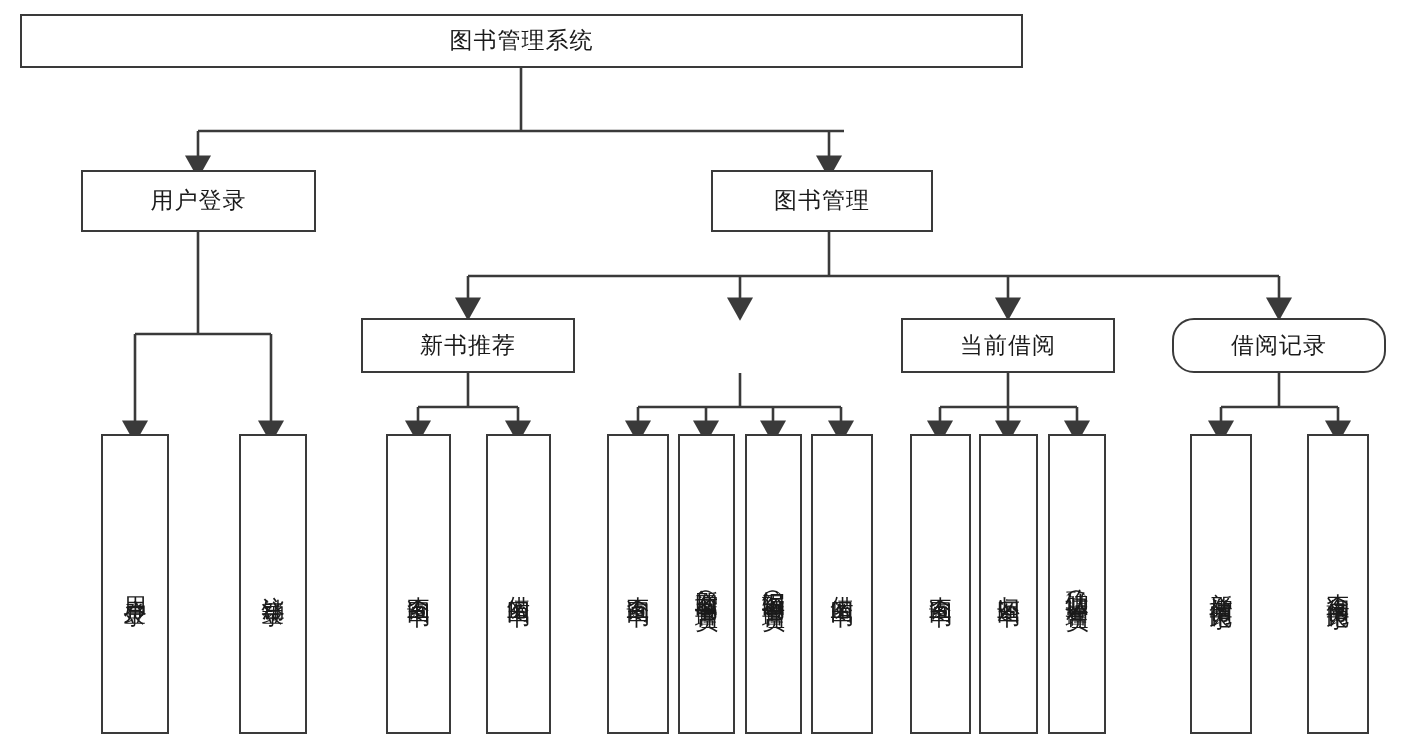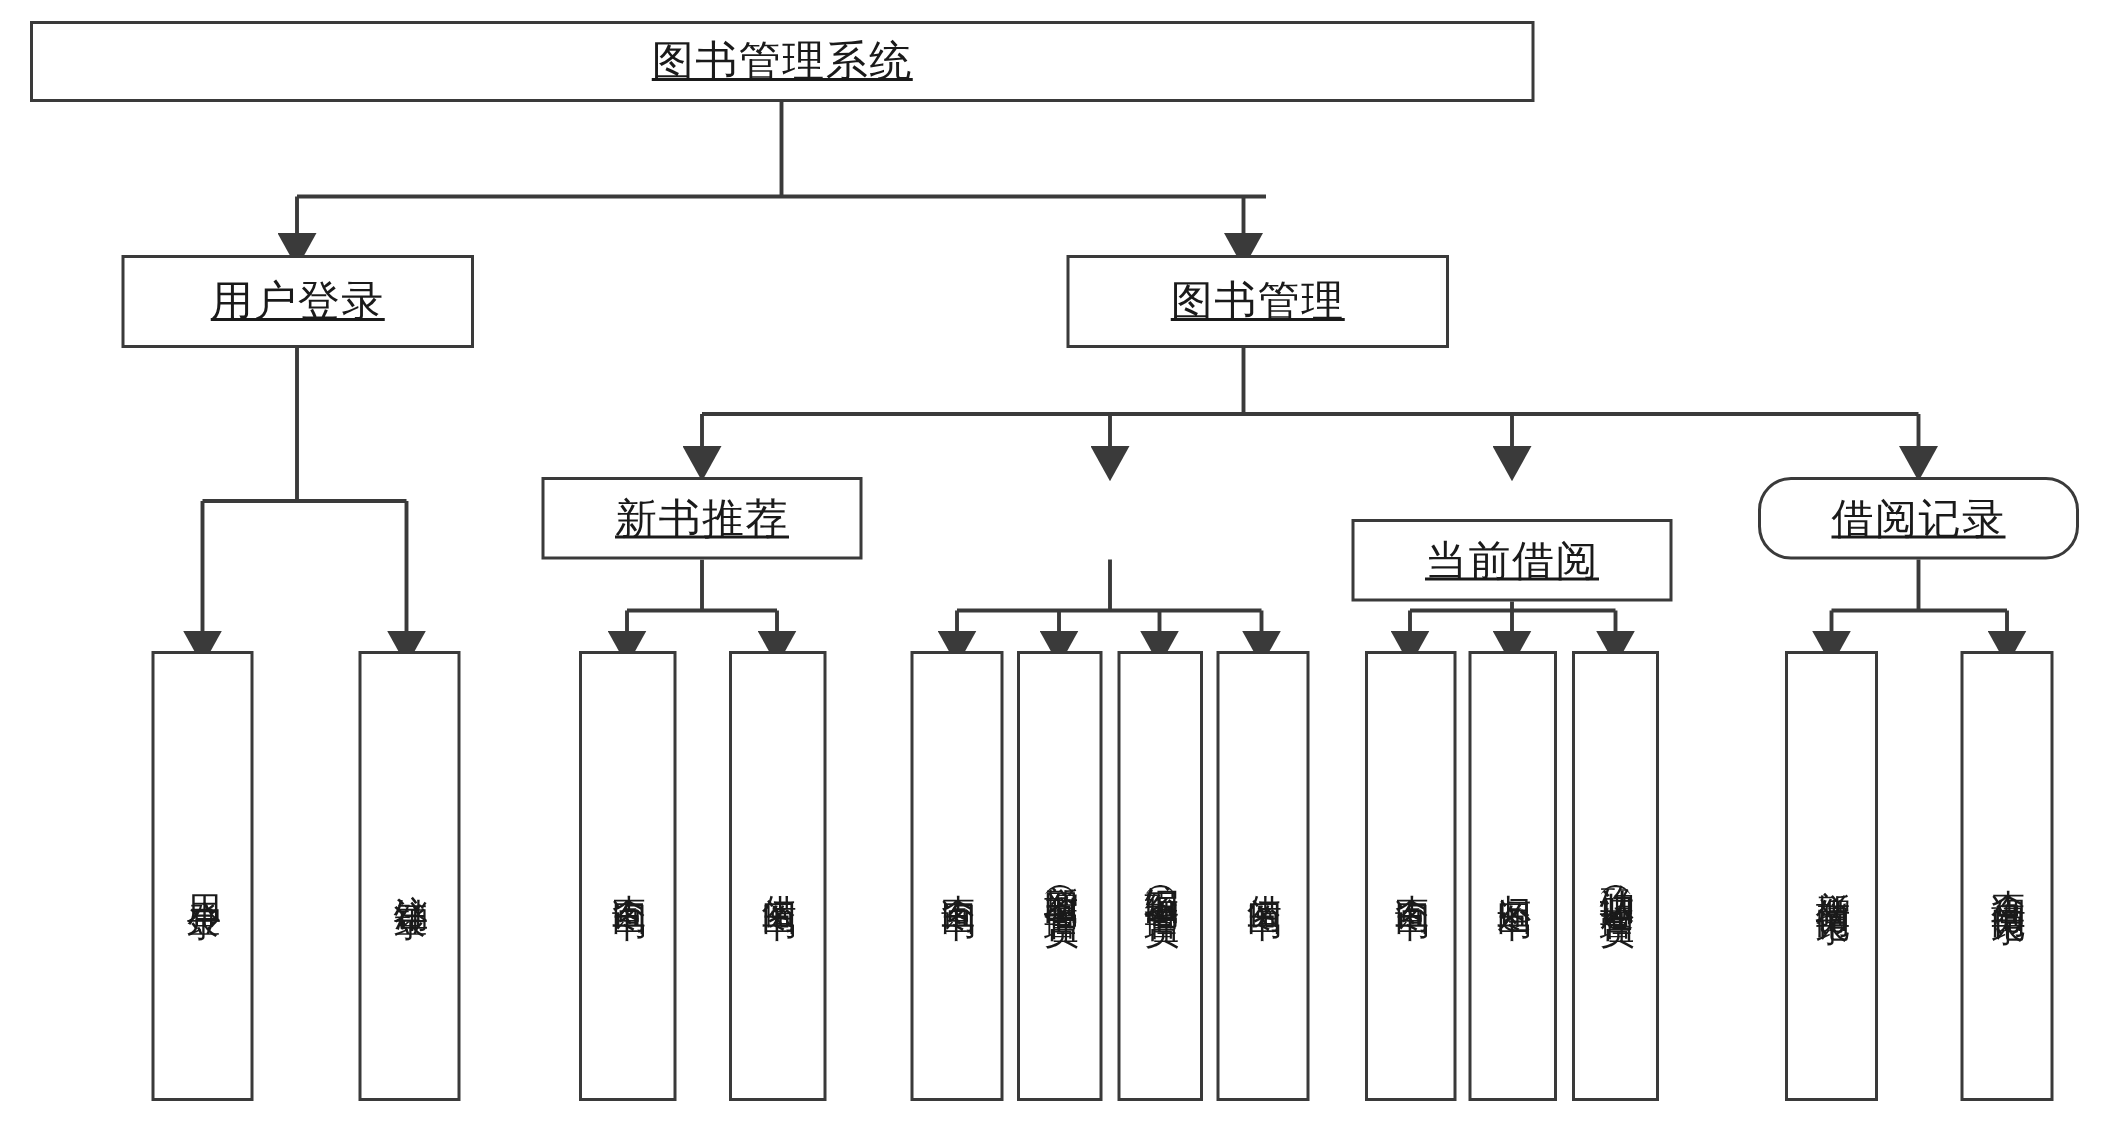--- a/index.html
+++ b/index.html
@@ -38,9 +38,8 @@
     line-height:1.18;
   }
   .node.horiz .lbl{
-    font-size:28px;
+    font-size:23px;
     letter-spacing:1px;
-    text-decoration:underline;
   }
   
   .node.vert{

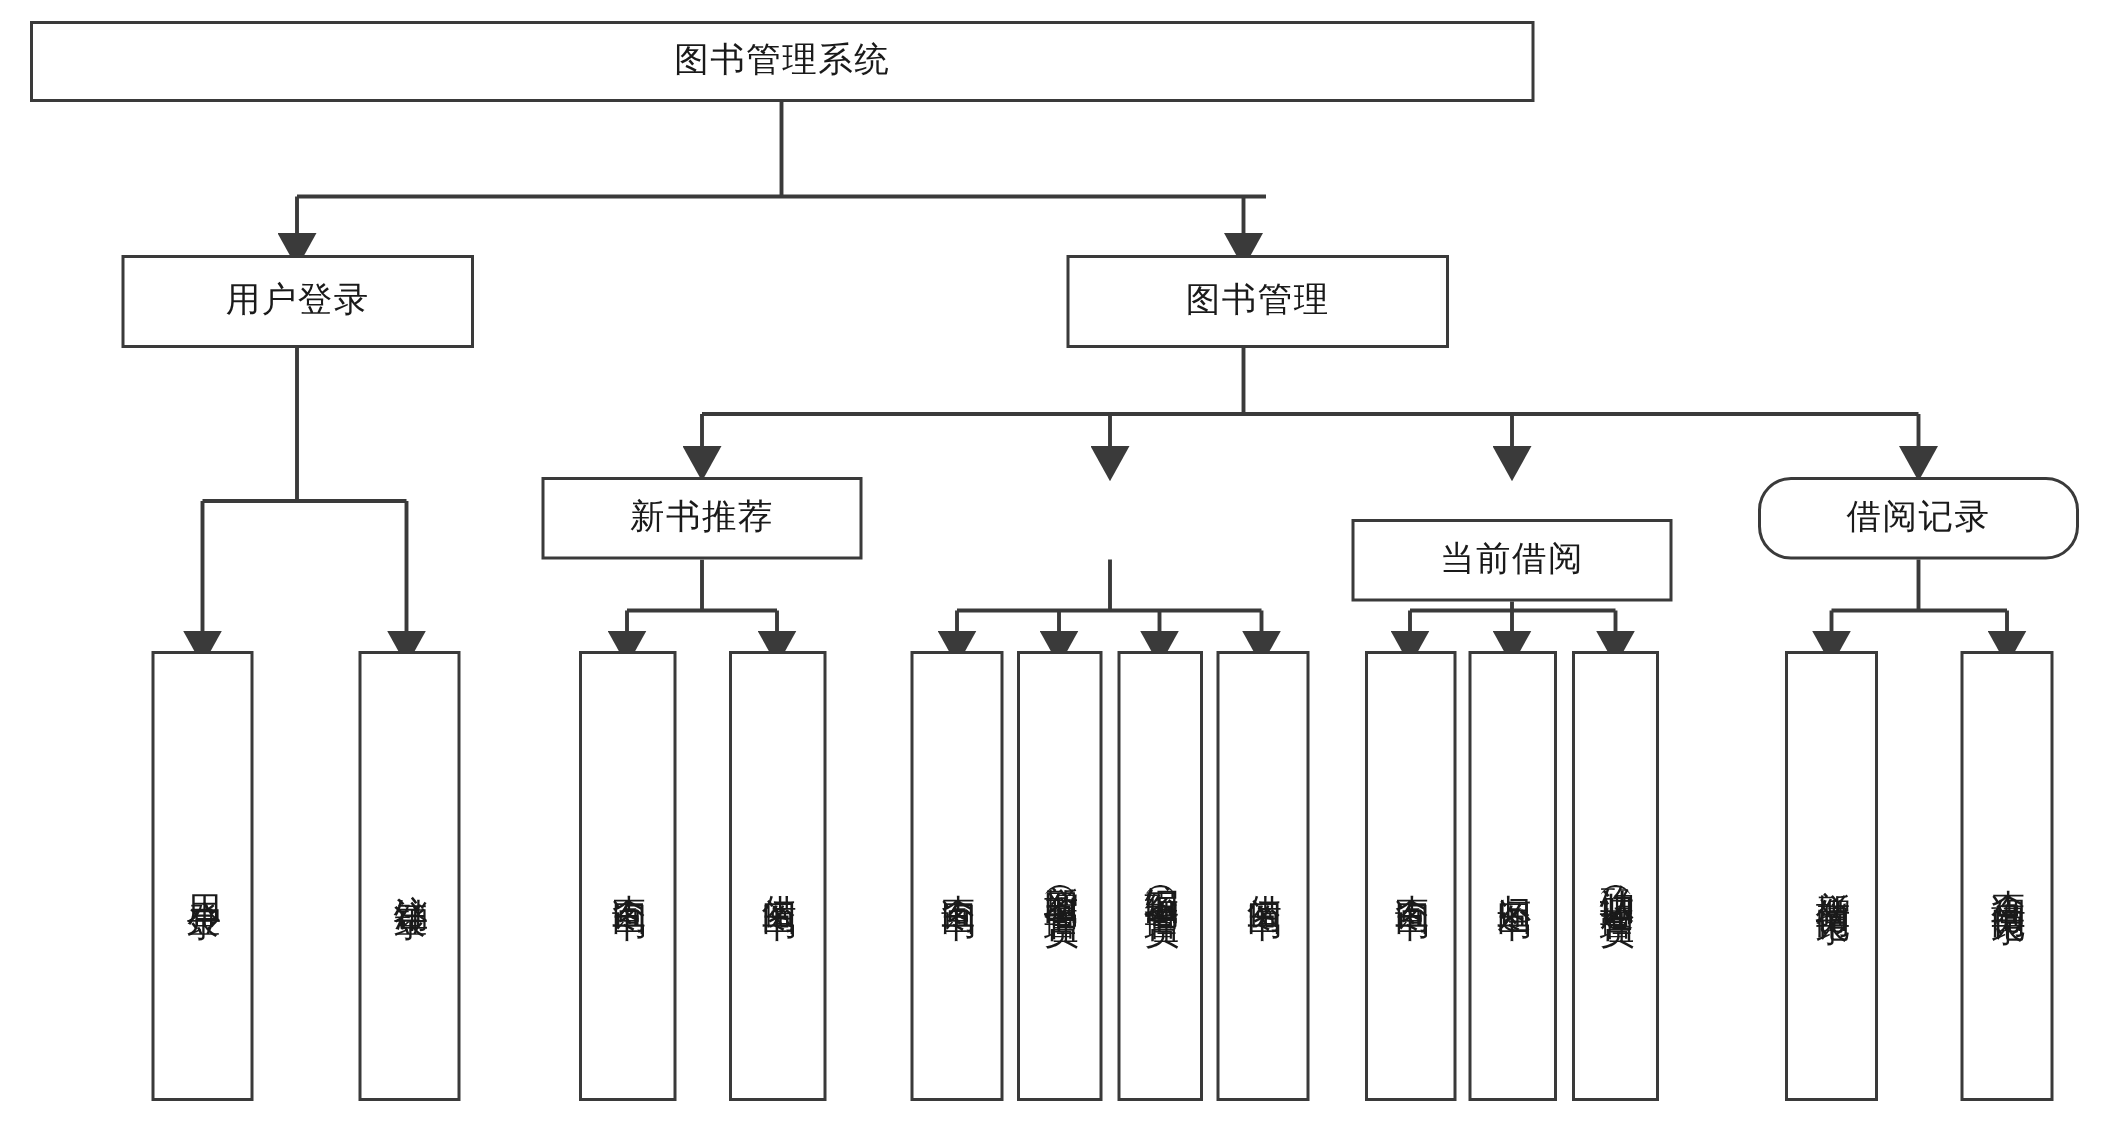--- a/index.html
+++ b/index.html
@@ -127,7 +127,7 @@
     <span class="lbl">用户登录</span>
   </div>
 
-  <div class="node horiz" style="left:711px; top:170px; width:255px; height:62px;">
+  <div class="node horiz" style="left:711px; top:170px; width:222px; height:62px;">
     <span class="lbl">图书管理</span>
   </div>
 

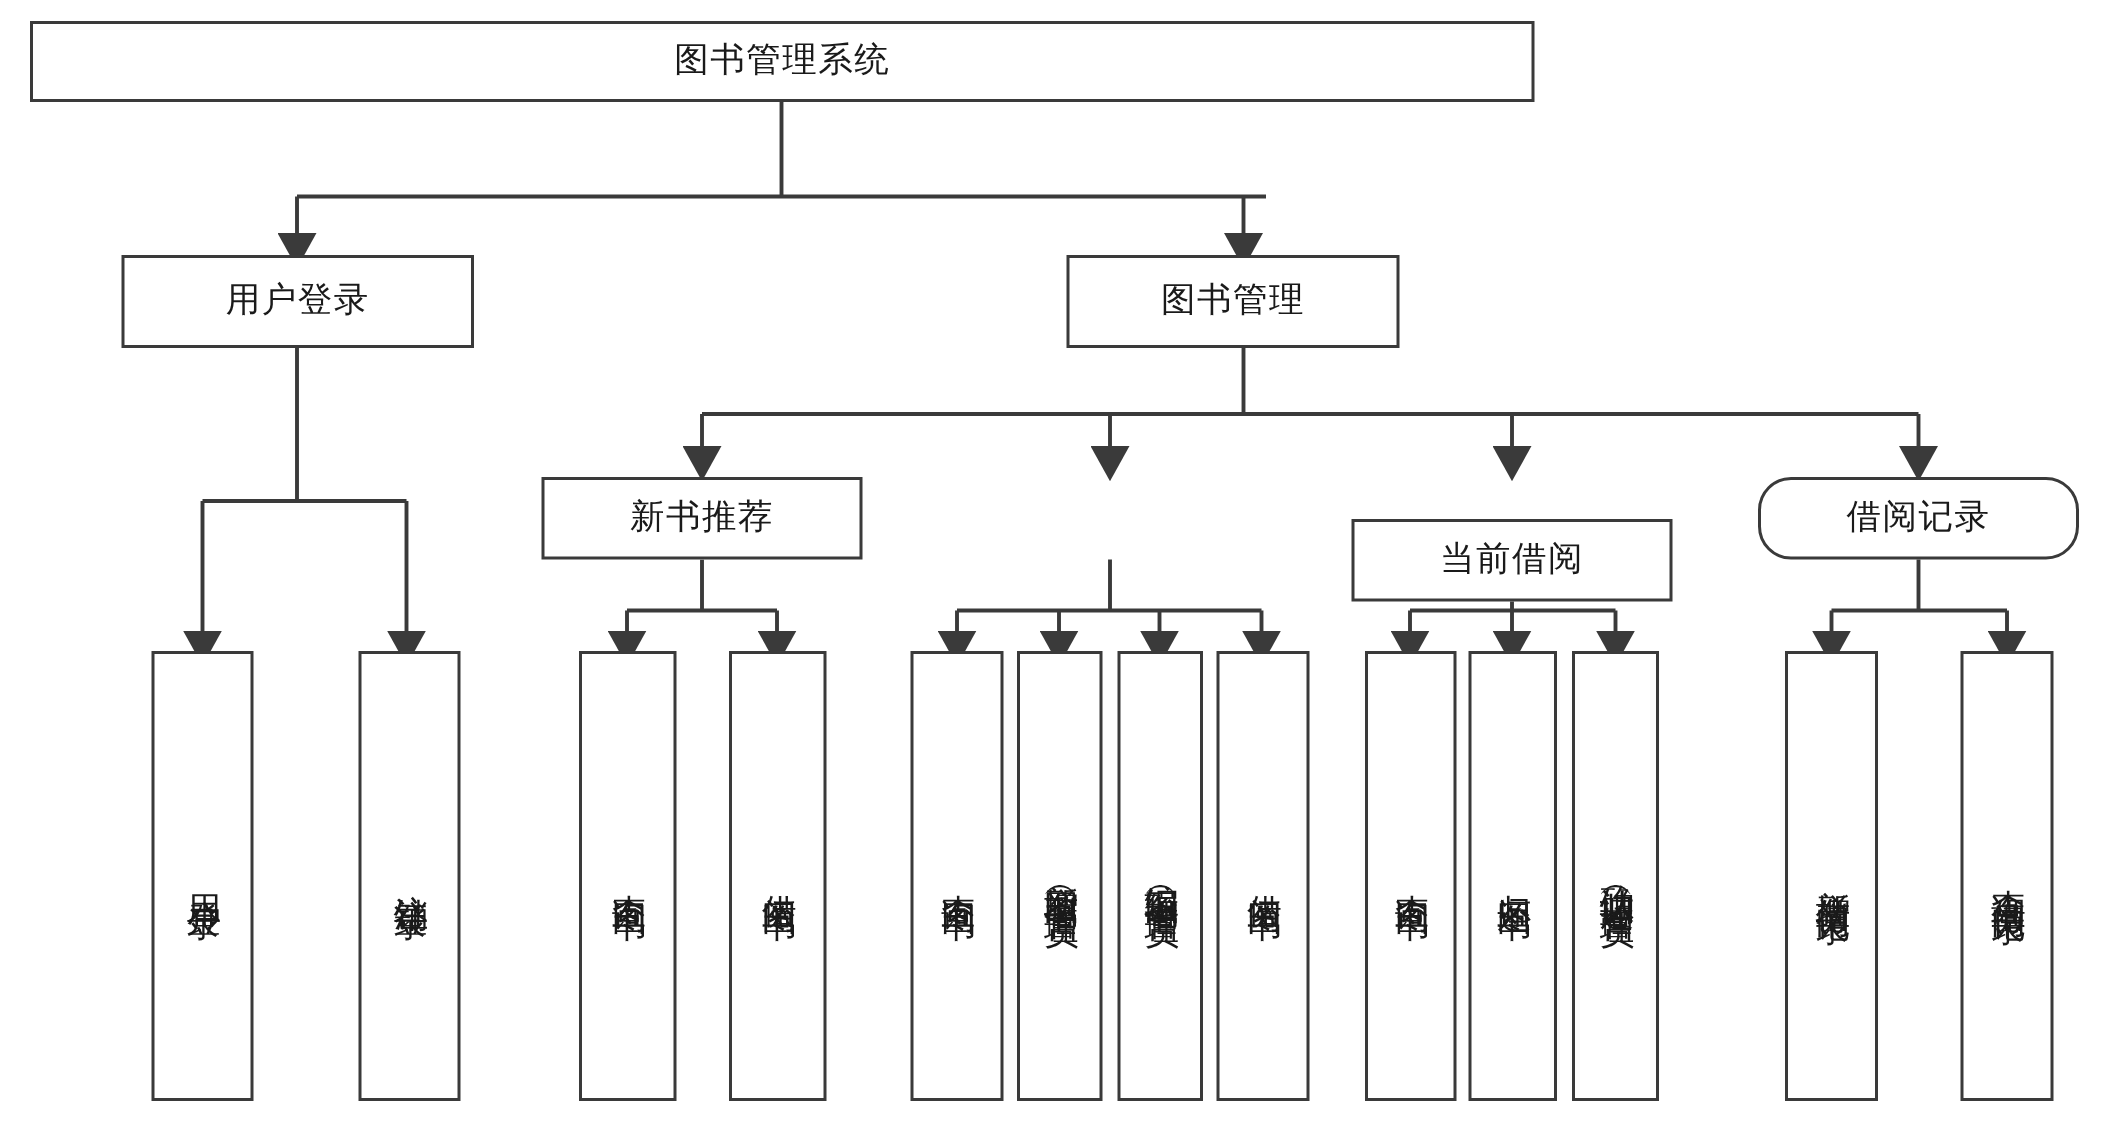--- a/index.html
+++ b/index.html
@@ -136,7 +136,7 @@
   </div>
 
 
-  <div class="node horiz" style="left:901px; top:318px; width:214px; height:55px;margin-top:28px;">
+  <div class="node horiz" style="left:901px; top:318px; width:214px; height:55px;">
     <span class="lbl">当前借阅</span>
   </div>
 

